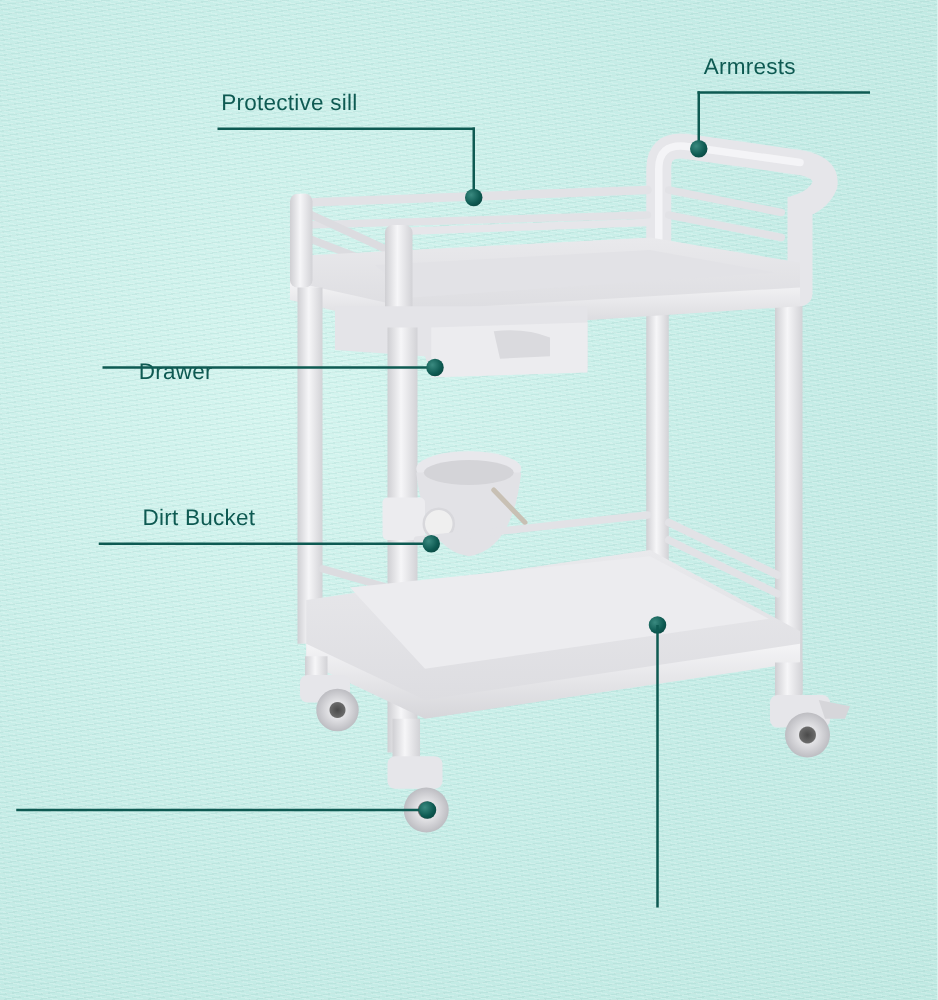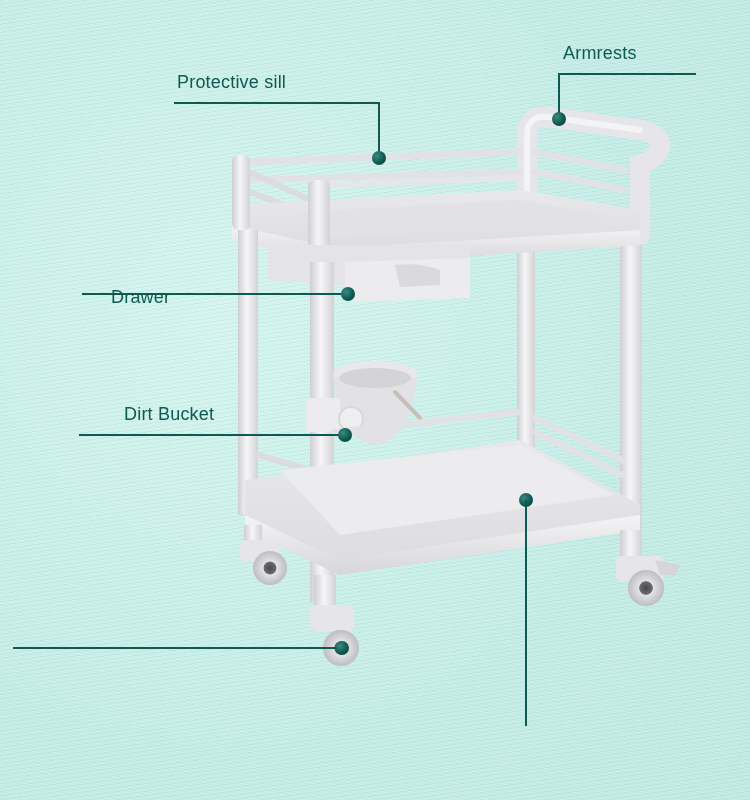--- a/index.html
+++ b/index.html
@@ -131,7 +131,7 @@
   <div class="hline" style="left:82px; top:293px; width:266px;"></div>
   <div class="dot" style="left:348px; top:294px;"></div>
 
-  <div class="label" style="left:124px; top:405px;">Dirt Bucket</div>
+  <div class="label" style="left:114px; top:405px;">Dirt Bucket</div>
   <div class="hline" style="left:79px; top:434px; width:266px;"></div>
   <div class="dot" style="left:345px; top:435px;"></div>
 

